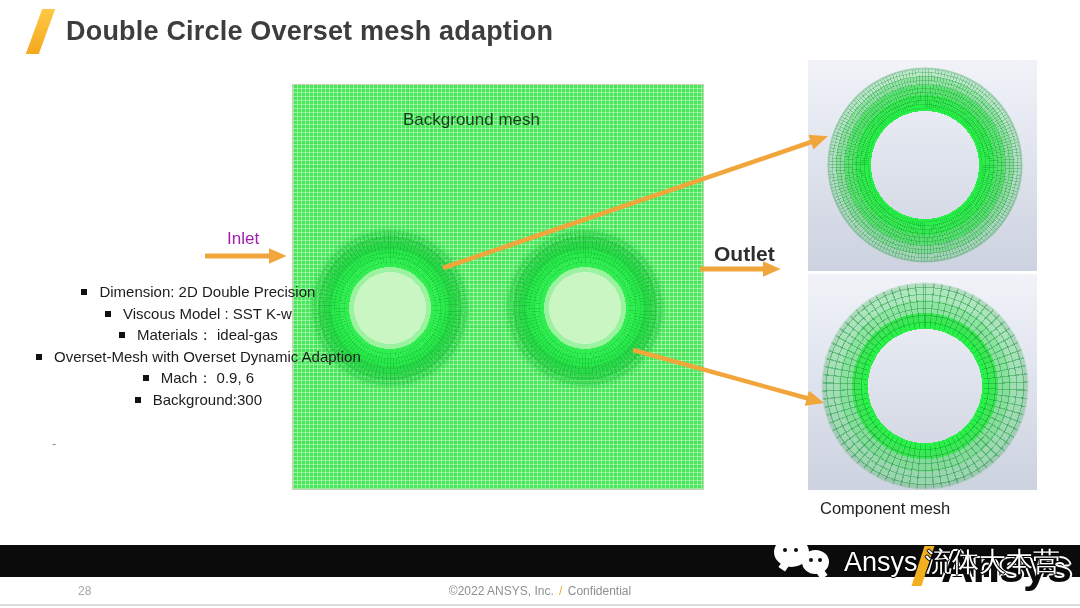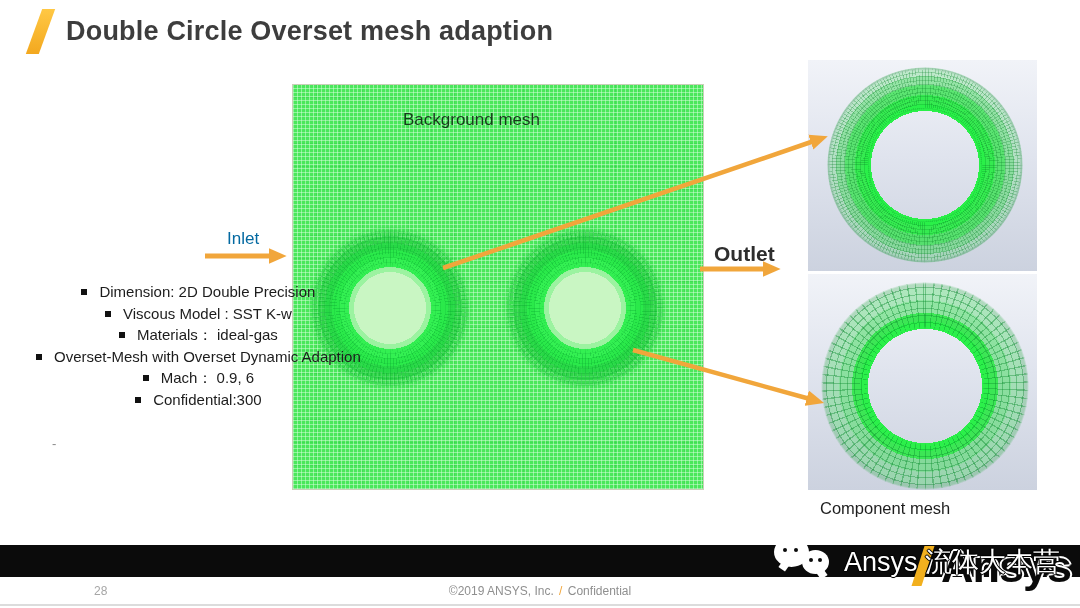--- a/index.html
+++ b/index.html
@@ -84,7 +84,7 @@
       mask:radial-gradient(circle closest-side, transparent 0 57px, #000 60px 101px, transparent 104px); }
 
   
-  .inlet-label  { position:absolute; left:227px; top:229px; font-size:17px; color:#0369a1; }
+  .inlet-label  { position:absolute; left:227px; top:229px; font-size:17px; color:#a21caf; }
   .outlet-label { position:absolute; left:714px; top:242px; font-size:21px; color:#2e2e2e;font-weight:bold; }
   .comp-label   { position:absolute; left:820px; top:499px; font-size:16.5px; color:#1e1e1e; }
 

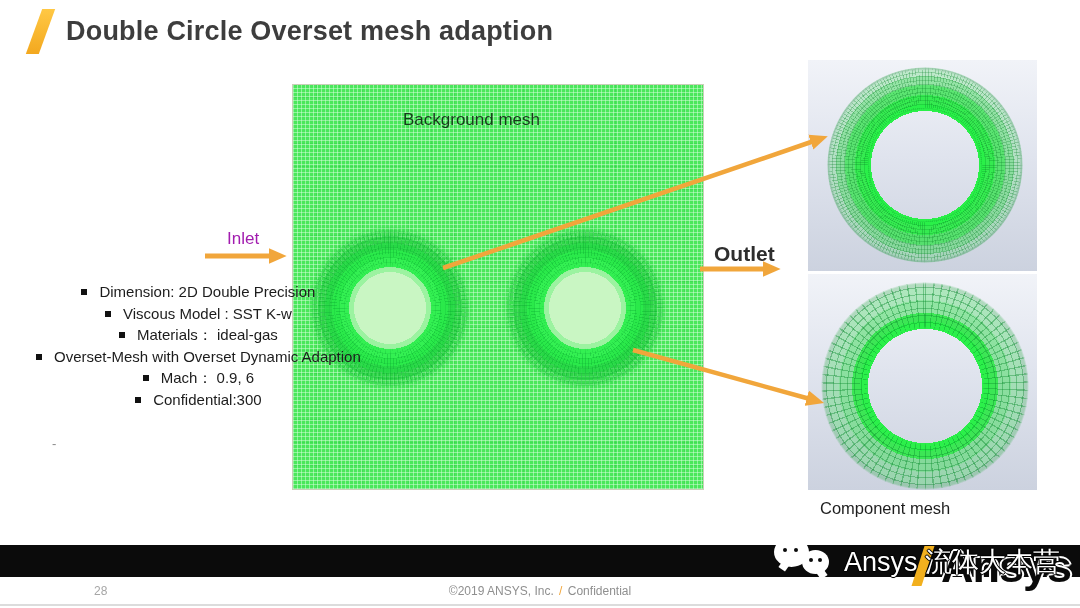--- a/index.html
+++ b/index.html
@@ -159,7 +159,7 @@
       </li>
     <li>
         <span class="sq"></span>
-        <span>Confidential:300</span>
+        <span>Background:300</span>
       </li>
   </ul>
 

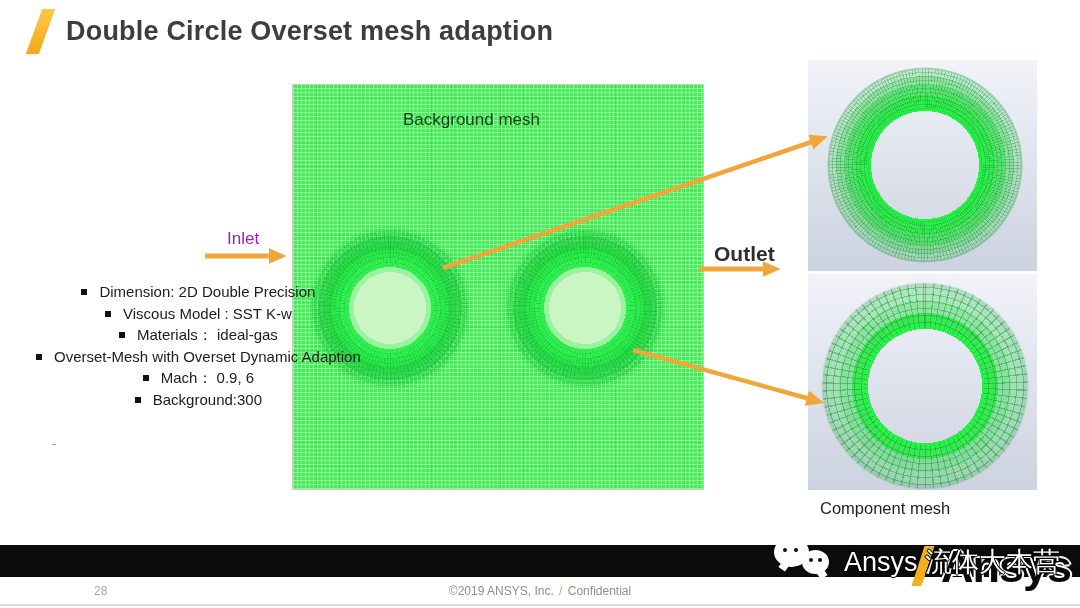--- a/index.html
+++ b/index.html
@@ -121,7 +121,7 @@
   .wc-t2 { position:absolute; left:44px; top:36px; width:8px; height:8px; background:#fff;
            transform:rotate(-35deg); }
 
-  .page-num { position:absolute; left:94px; top:584px; font-size:12px; color:#a6a6a6; }
+  .page-num { position:absolute; left:78px; top:584px; font-size:12px; color:#a6a6a6; }
   .copyright { position:absolute; left:0; top:584px; width:1080px; text-align:center;
                font-size:12px; color:#8f8f8f; }
   .copyright .slash { color:#f2a63b; padding:0 2px; }

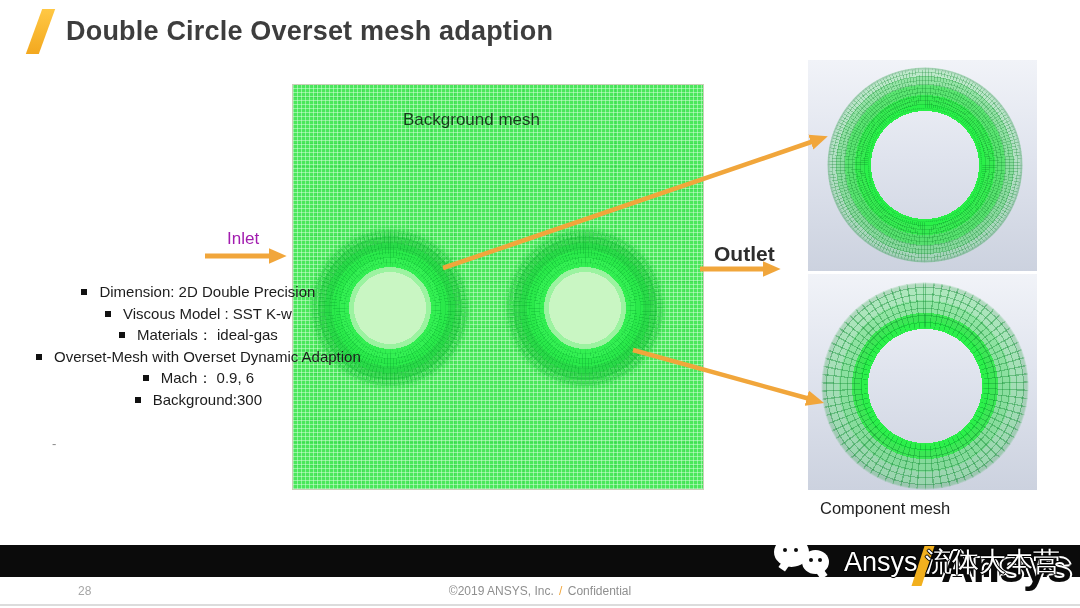--- a/index.html
+++ b/index.html
@@ -213,7 +213,7 @@
 
   <div class="page-num">28</div>
   <div class="copyright">
-    <span>©2019 ANSYS, Inc.</span>
+    <span>©2022 ANSYS, Inc.</span>
     <span class="slash">/</span>
     <span>Confidential</span>
   </div>

